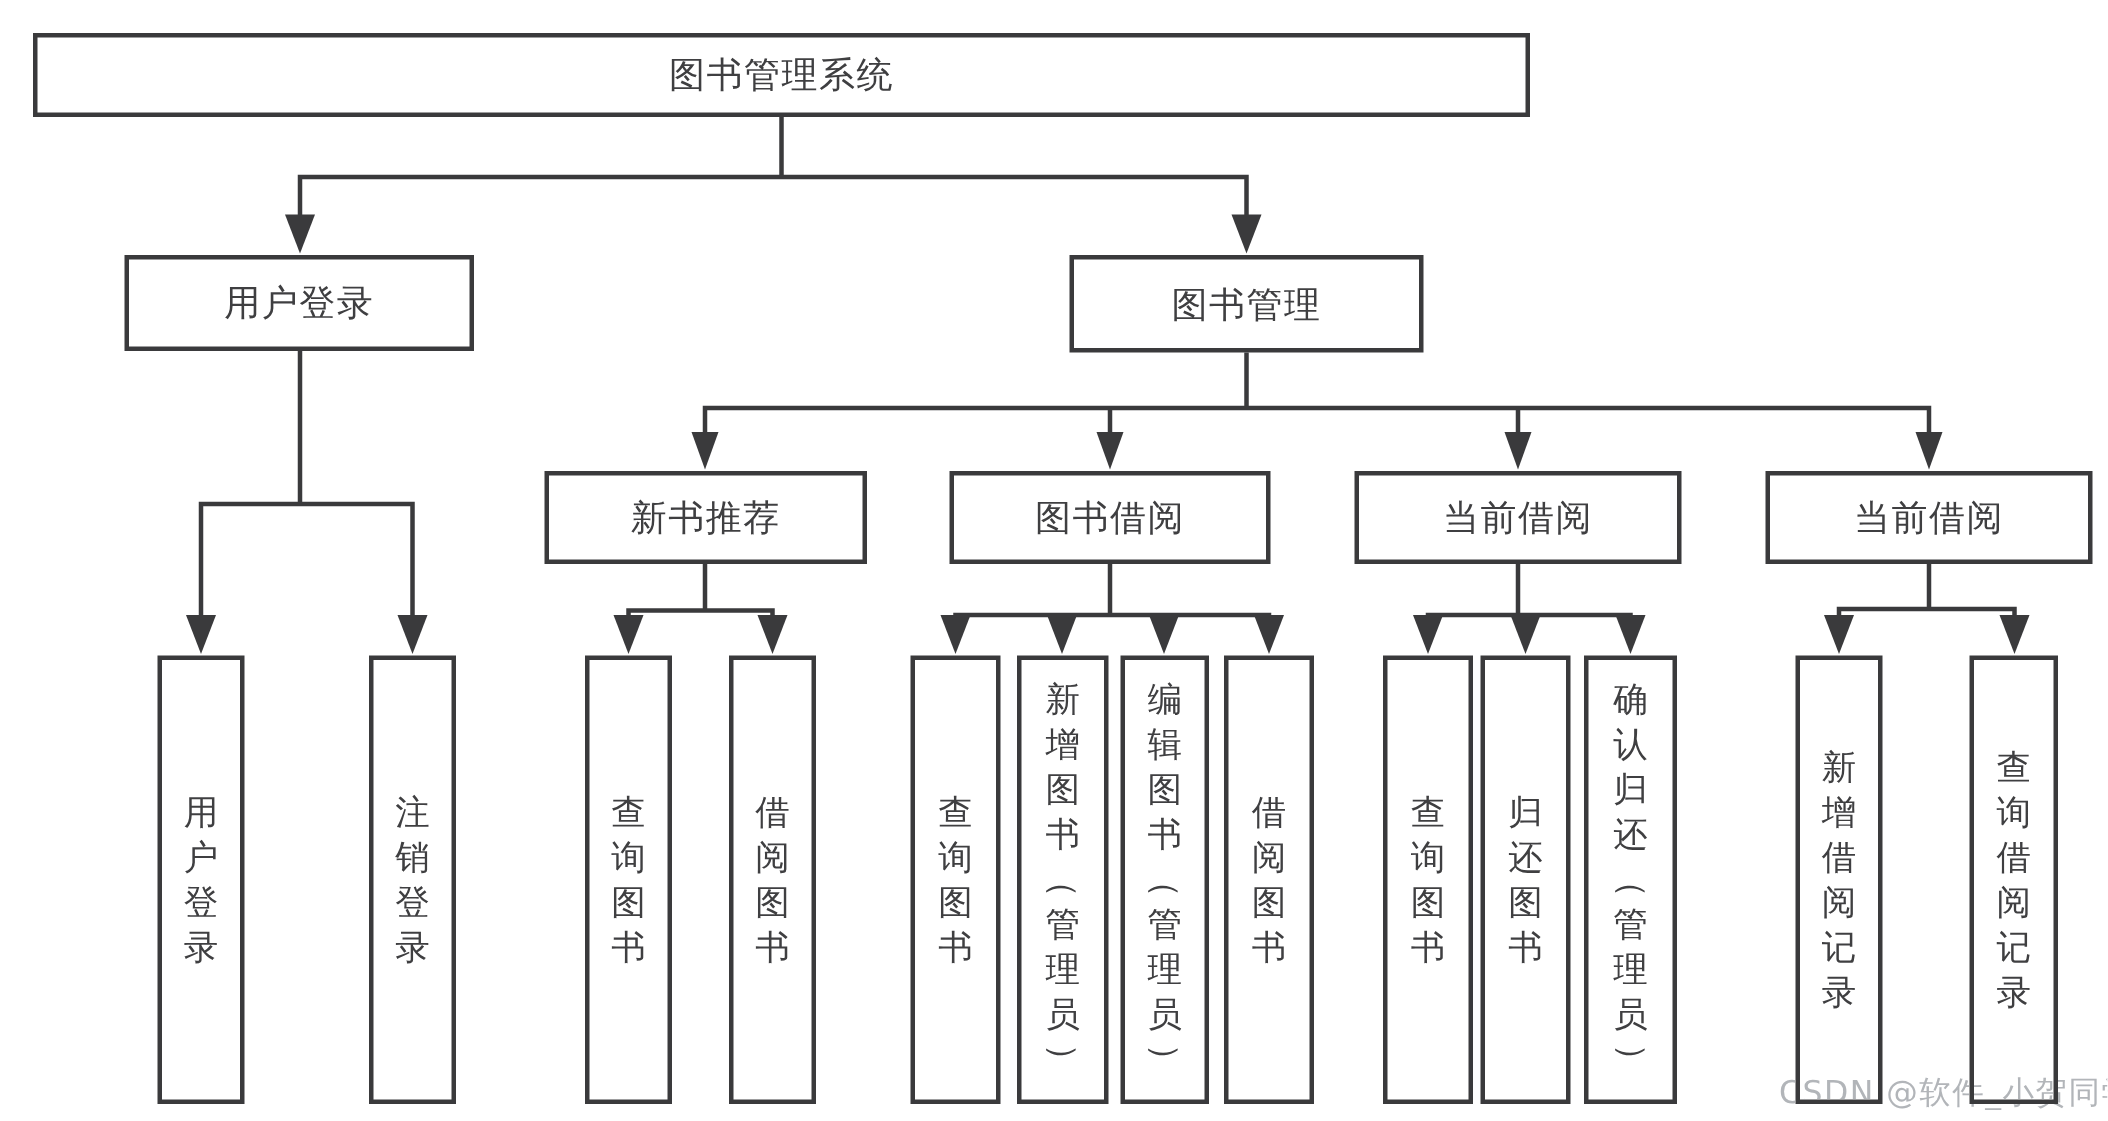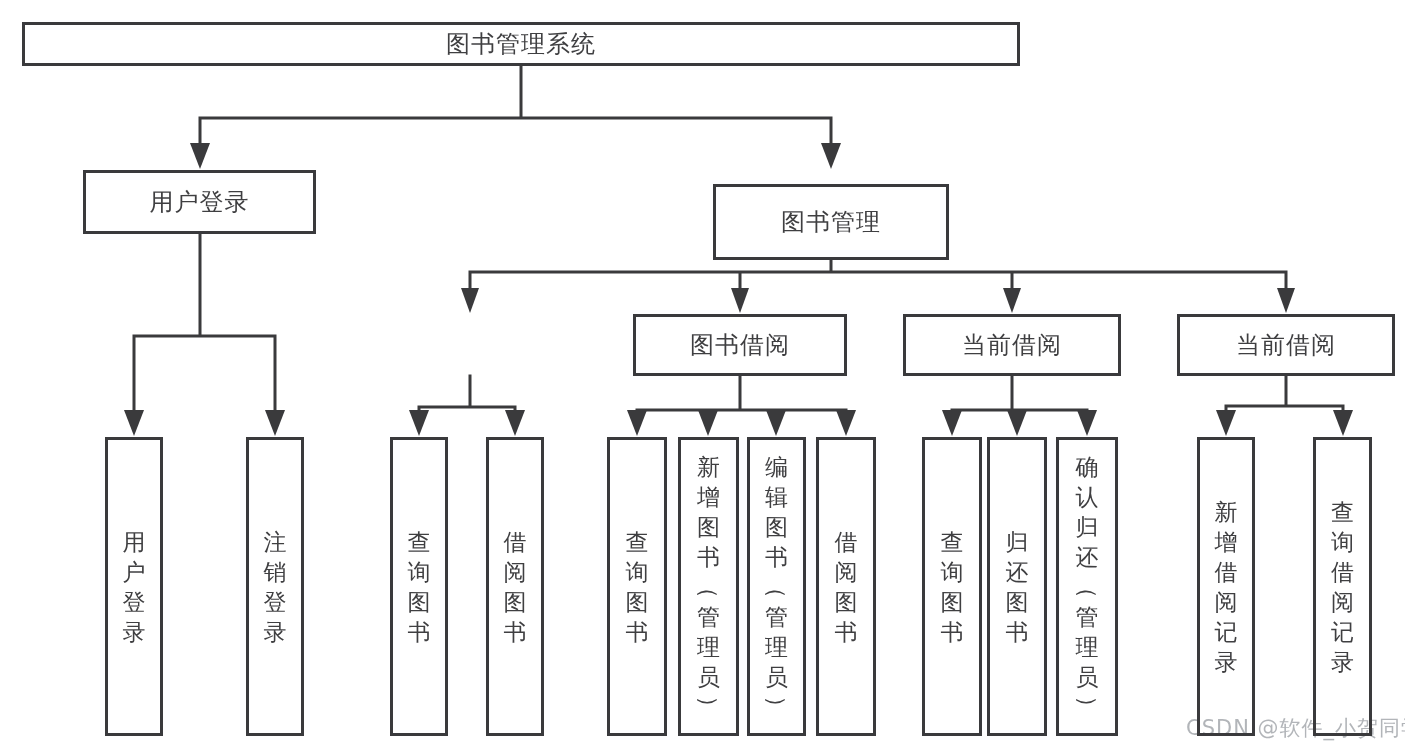--- a/index.html
+++ b/index.html
@@ -130,7 +130,7 @@
     <polygon points="1333,410 1353,410 1343,436"></polygon>
   </svg>
 
-  <div class="hbox" style="left:22px;top:22px;width:998px;height:44px;">
+  <div class="hbox" style="left:22px;top:22px;width:998px;height:56px;">
     <span>图书管理系统</span>
   </div>
 

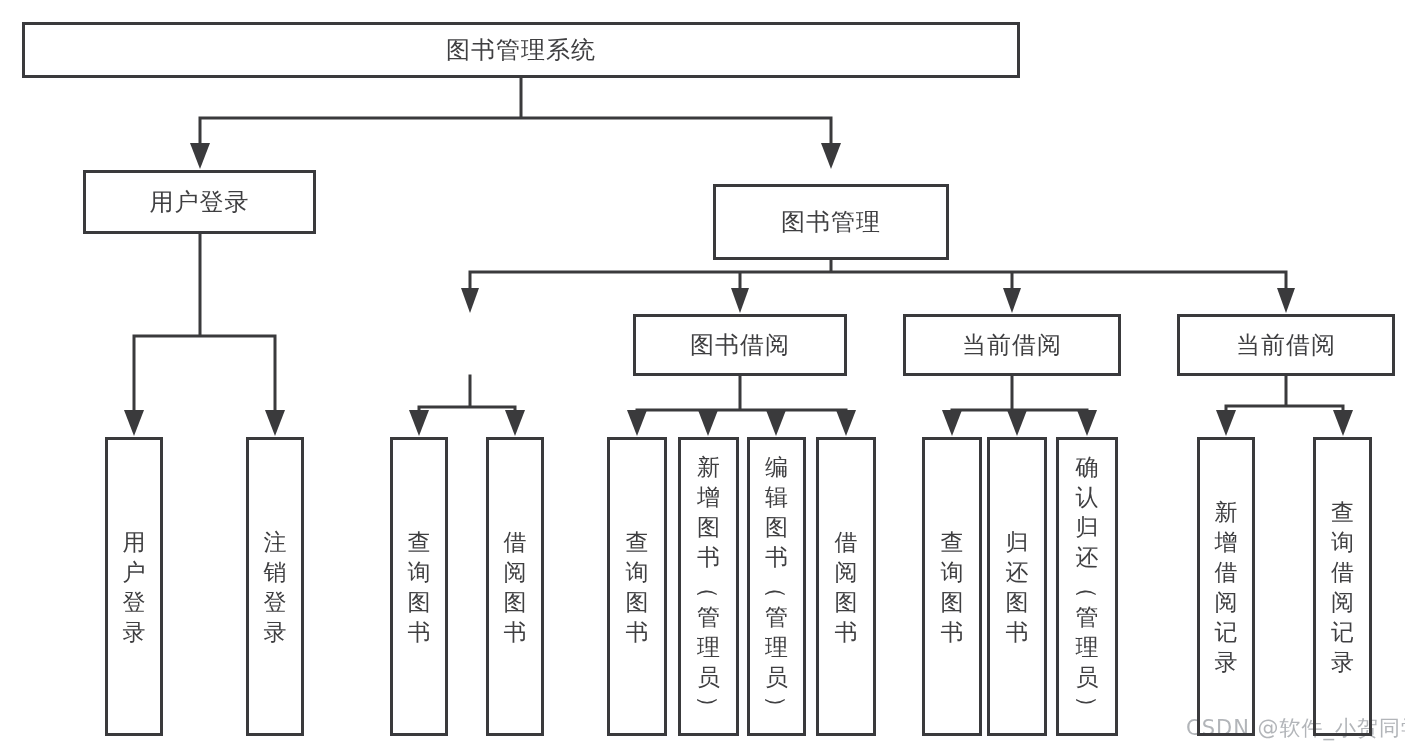--- a/index.html
+++ b/index.html
@@ -137,7 +137,7 @@
   <div class="hbox" style="left:83px;top:170px;width:233px;height:64px;">
     <span>用户登录</span>
   </div>
-  <div class="hbox" style="left:713px;top:170px;width:236px;height:76px;margin-top:14px;">
+  <div class="hbox" style="left:713px;top:170px;width:236px;height:65px;">
     <span>图书管理</span>
   </div>
 

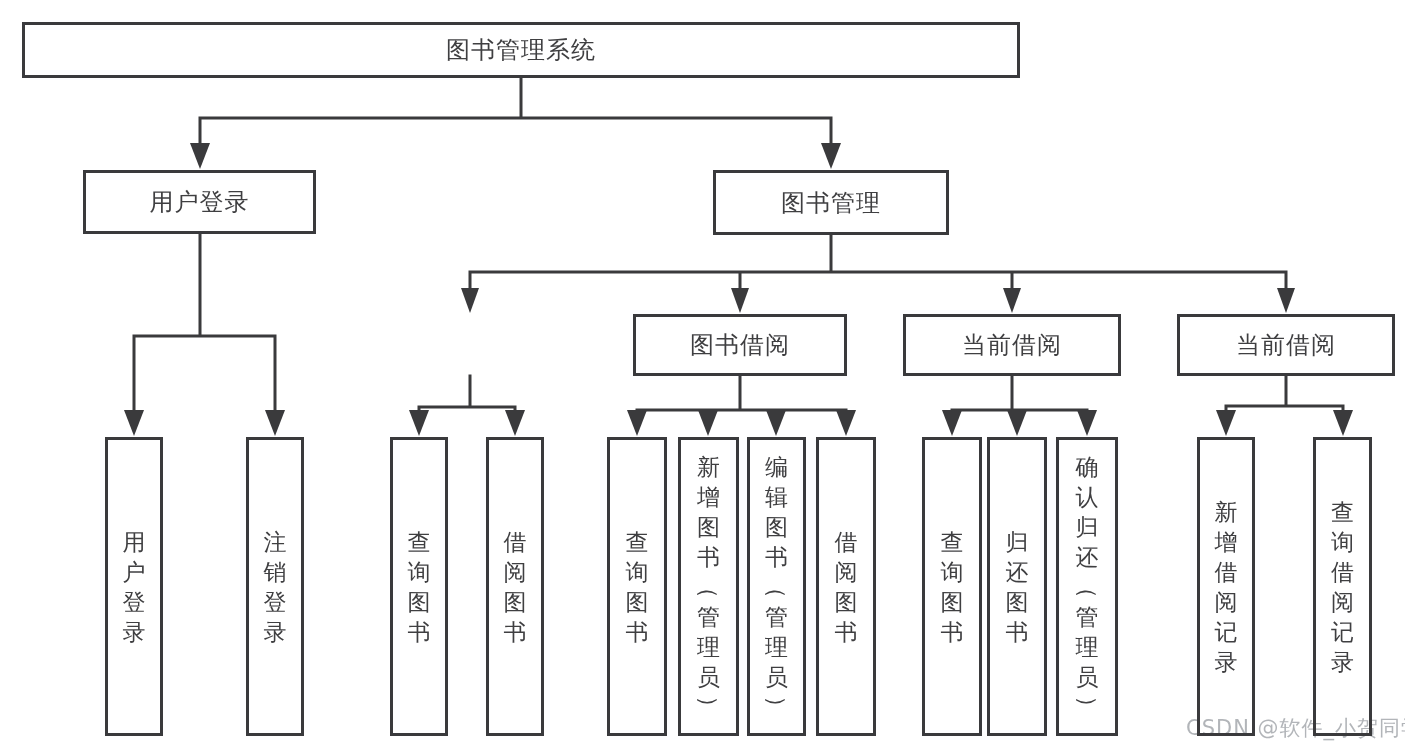--- a/index.html
+++ b/index.html
@@ -141,6 +141,9 @@
     <span>图书管理</span>
   </div>
 
+  <div class="hbox" style="left:363px;top:314px;width:215px;height:62px;">
+    <span>新书推荐</span>
+  </div>
   <div class="hbox" style="left:633px;top:314px;width:214px;height:62px;">
     <span>图书借阅</span>
   </div>

